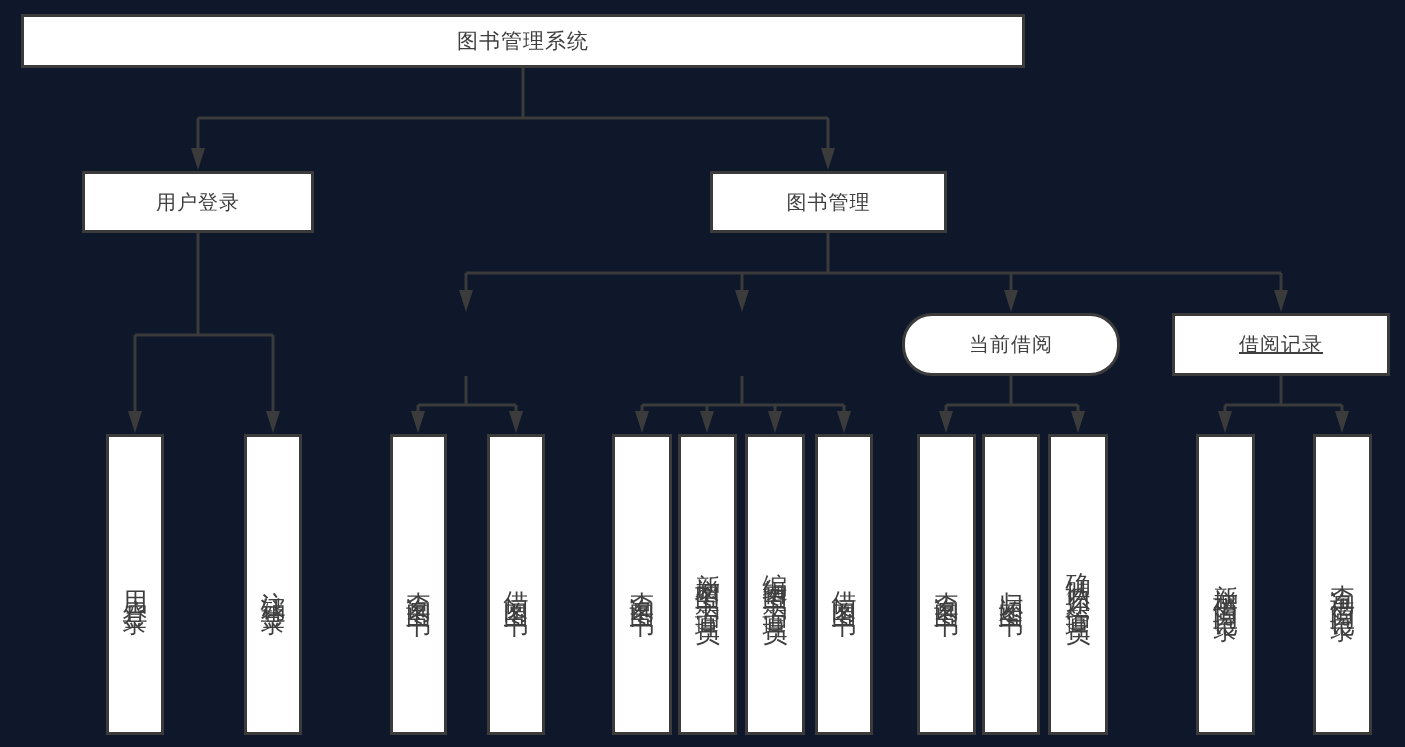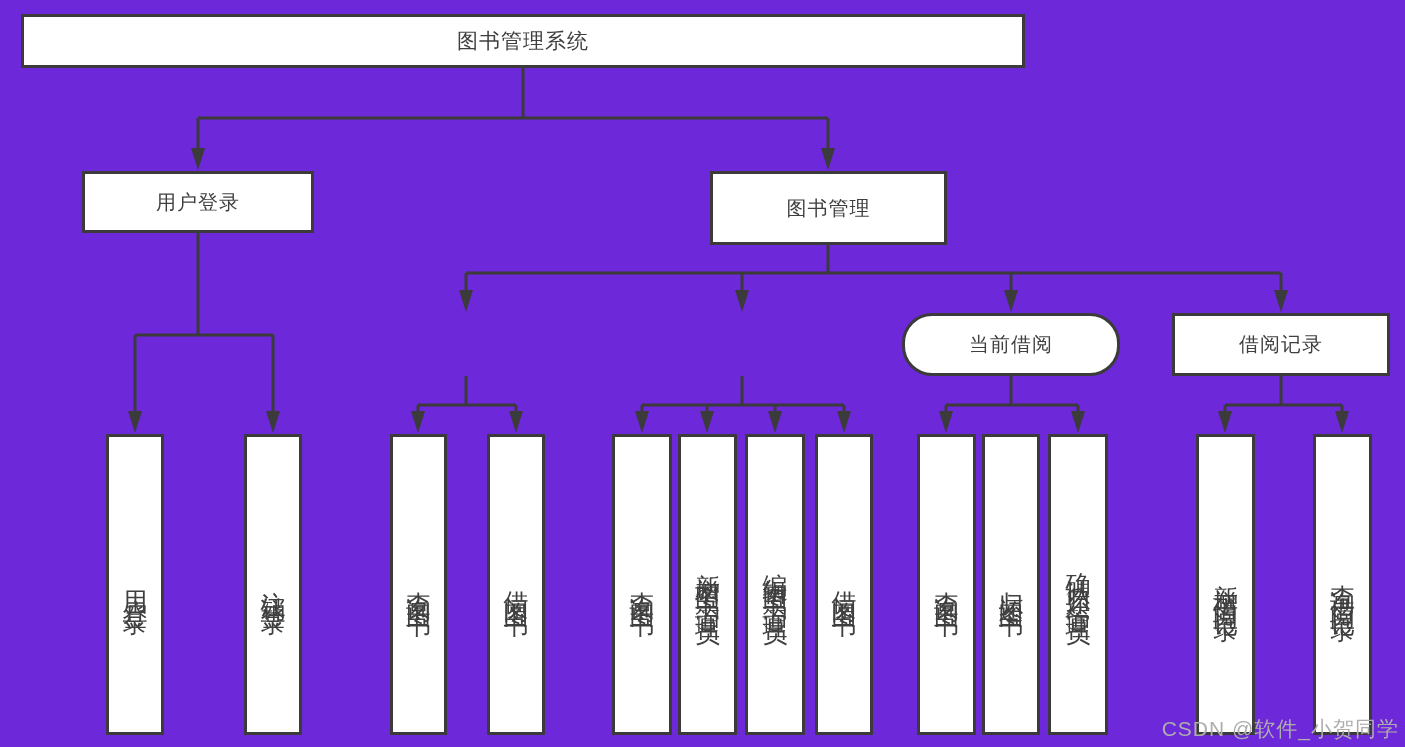--- a/index.html
+++ b/index.html
@@ -5,7 +5,7 @@
   html,body{margin:0;padding:0;background:#ffffff;}
   body{font-family:"Liberation Sans","DejaVu Sans",sans-serif;}
   .canvas{
-    position:relative;width:1405px;height:747px;background:#6d28d9;overflow:hidden;
+    position:relative;width:1405px;height:747px;background:#0f172a;overflow:hidden;
   }
   .connectors{position:absolute;left:0;top:0;}
   .node{

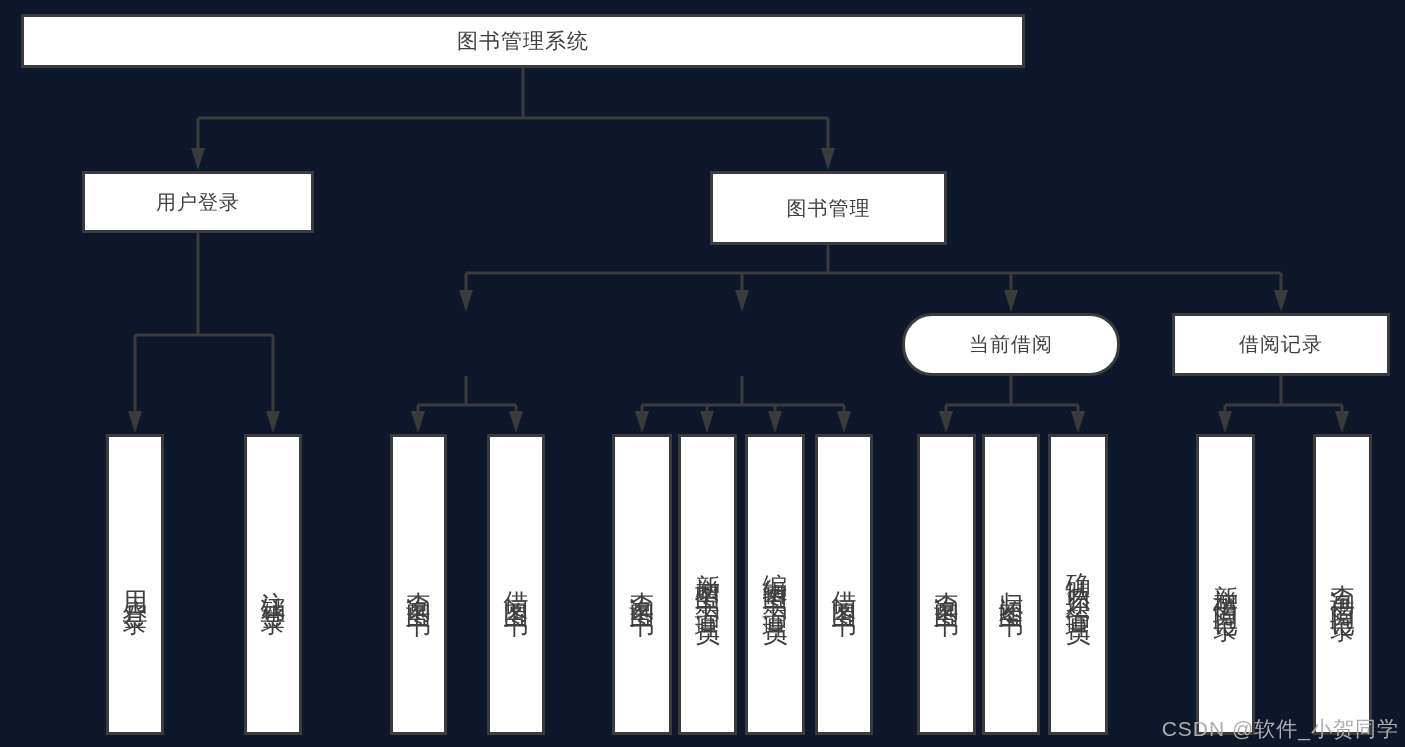--- a/index.html
+++ b/index.html
@@ -102,7 +102,7 @@
   <div class="node" style="left:82px;top:171px;width:232px;height:62px;">
     <span class="hlabel">用户登录</span>
   </div>
-  <div class="node" style="left:710px;top:171px;width:237px;height:74px;">
+  <div class="node" style="left:710px;top:171px;width:237px;height:62px;">
     <span class="hlabel">图书管理</span>
   </div>
 

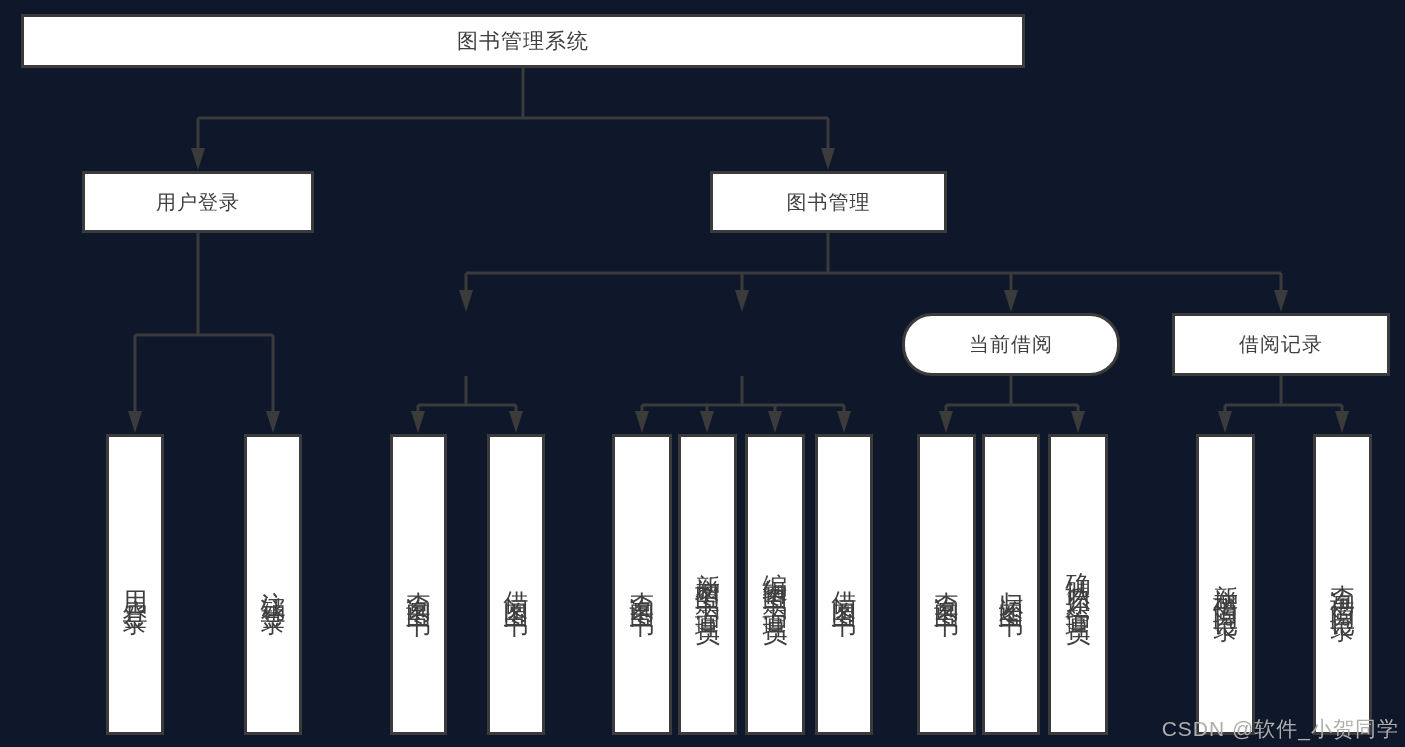--- a/index.html
+++ b/index.html
@@ -109,7 +109,7 @@
   <div class="node" style="left:902px;top:313px;width:218px;height:63px;border-radius:30px;">
     <span class="hlabel">当前借阅</span>
   </div>
-  <div class="node" style="left:1172px;top:313px;width:218px;height:63px;">
+  <div class="node" style="left:1172px;top:313px;width:218px;height:63px;text-decoration:underline;">
     <span class="hlabel">借阅记录</span>
   </div>
 

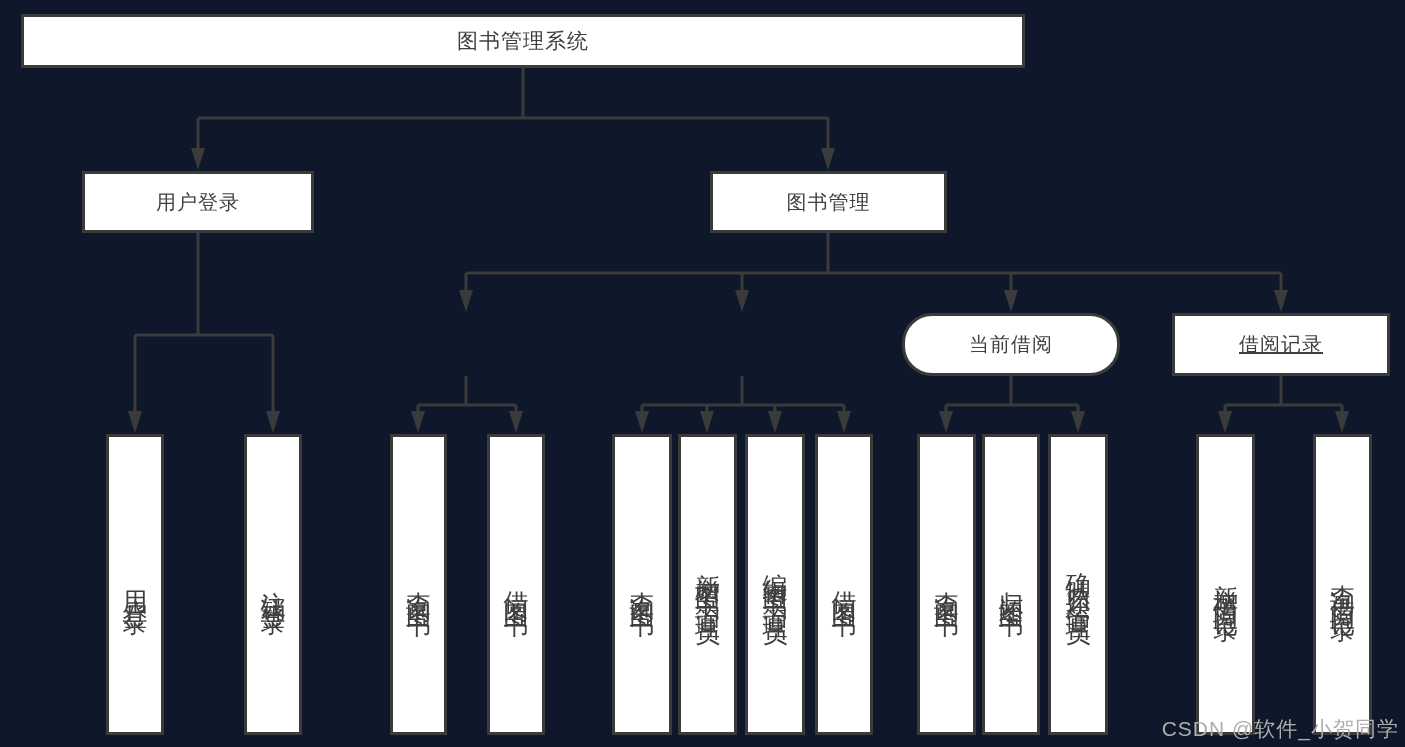--- a/index.html
+++ b/index.html
@@ -157,7 +157,6 @@
     <span class="vlabel">查询借阅记录</span>
   </div>
 
-  <div class="watermark">CSDN @软件_小贺同学</div>
 </div>
 
 </body></html>

